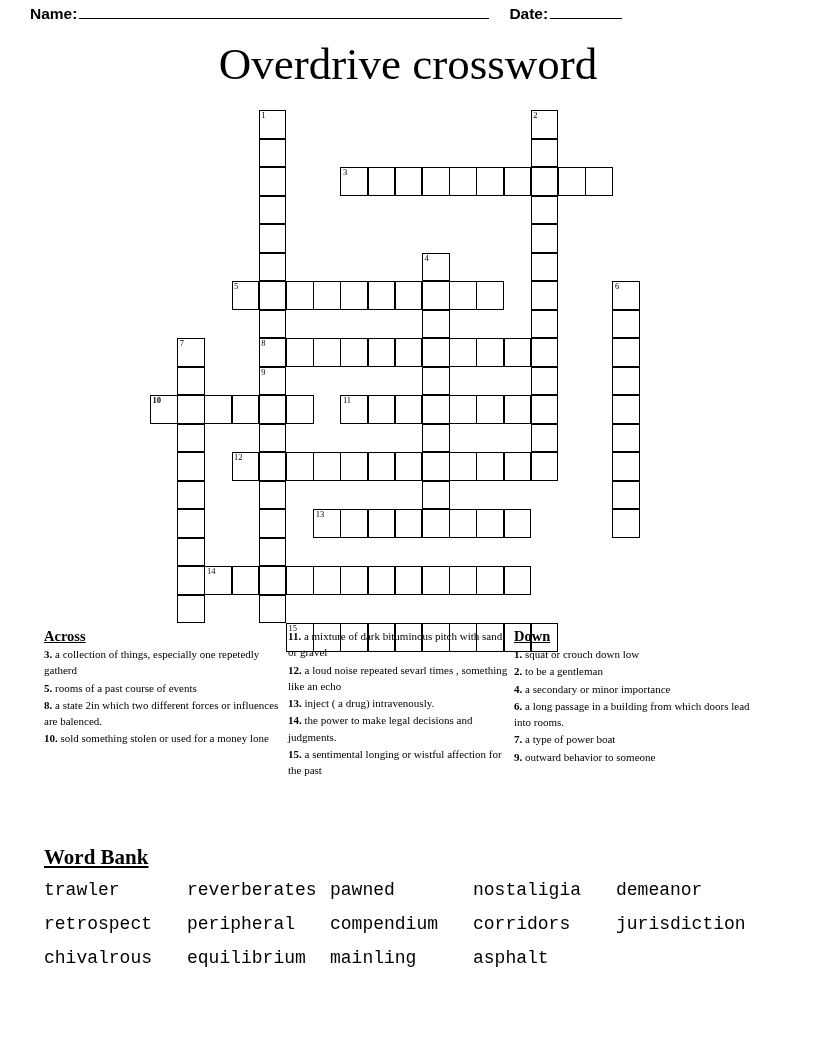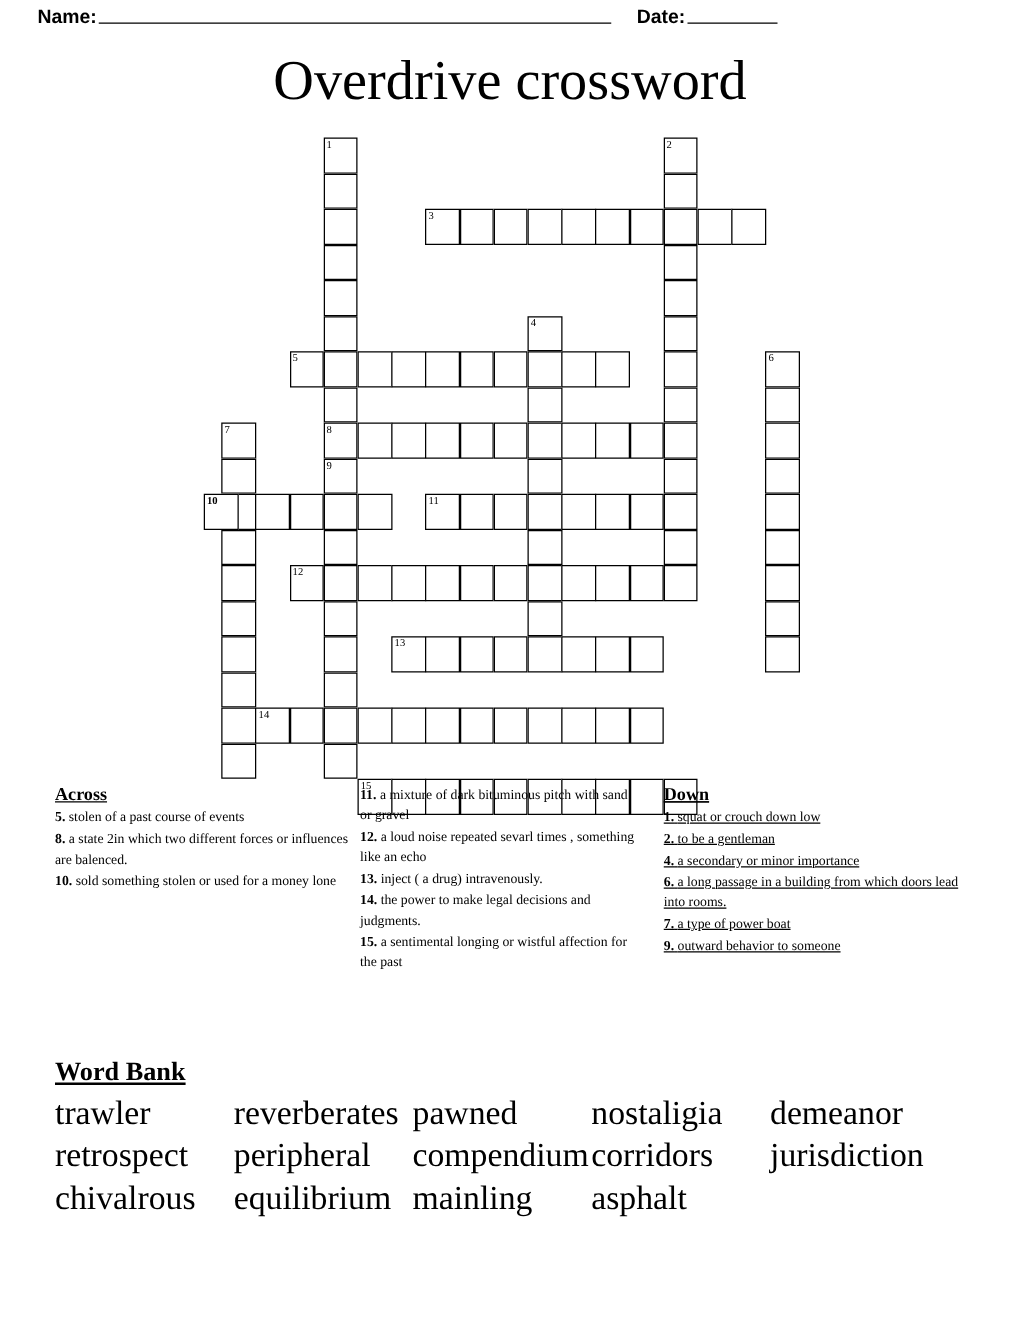--- a/index.html
+++ b/index.html
@@ -257,7 +257,7 @@
     <div class="xw-cell" style="left: 108.8px; top: 427.5px;"></div>
     <div class="xw-cell" style="left: 108.8px; top: 456px;"></div>
     <div class="xw-cell" style="left: 108.8px; top: 484.5px;"></div>
-    <div class="xw-cell" style="left: 13px; top: 285px; font-weight: bold;">
+    <div class="xw-cell" style="left: 0px; top: 285px; font-weight: bold;">
       <span class="xw-num">10</span>
     </div>
     <div class="xw-cell" style="left: 54.4px; top: 285px;"></div>

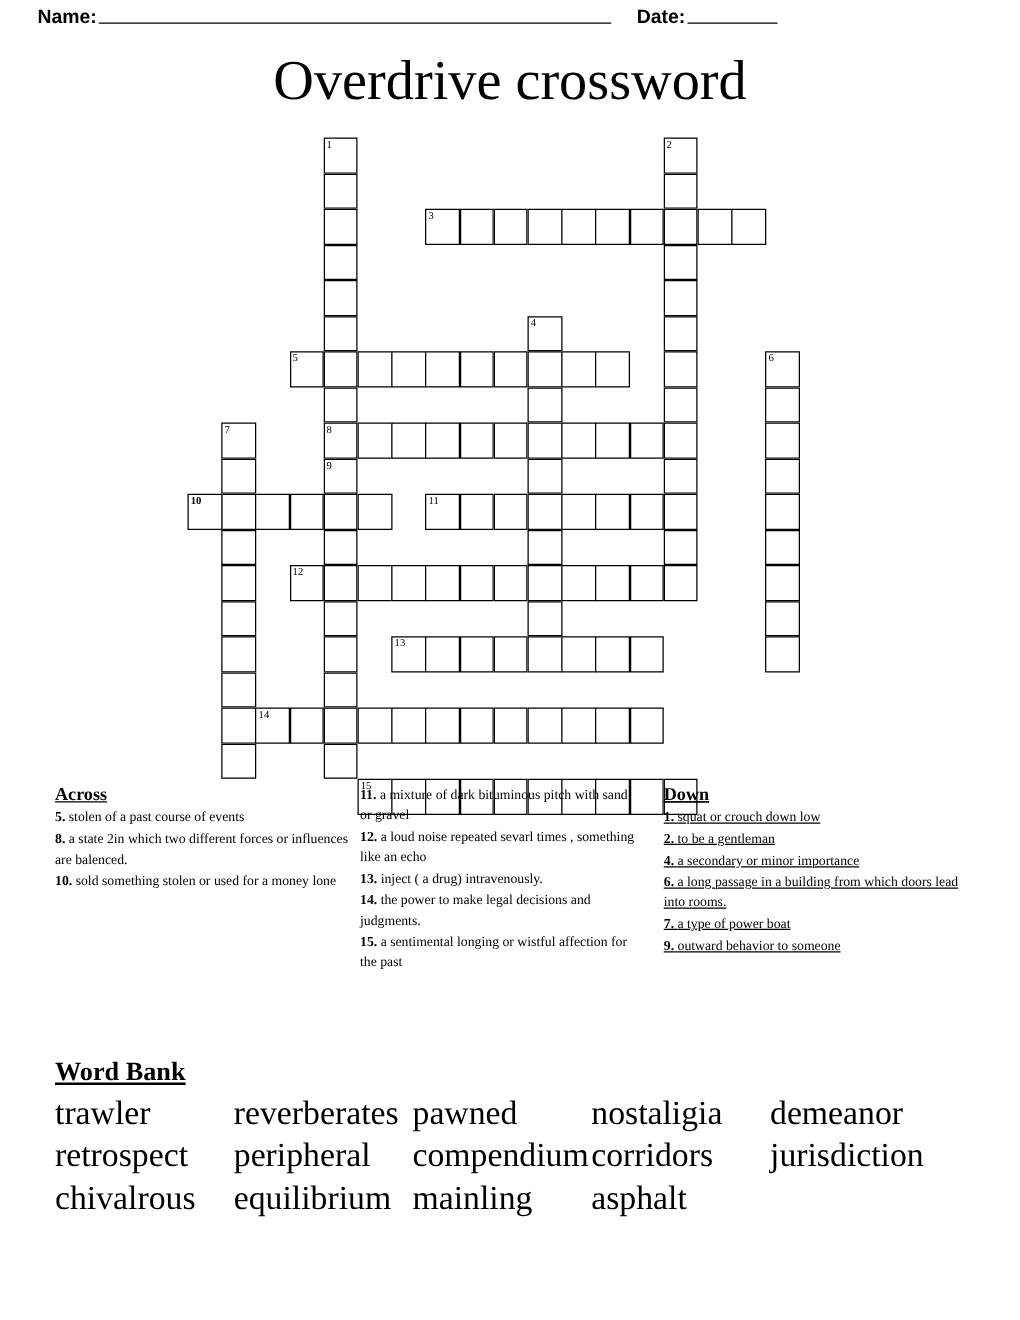--- a/index.html
+++ b/index.html
@@ -94,7 +94,7 @@
   }
   .col-a { left: 0px;   width: 238px; }
   .col-b { left: 244px; width: 226px; }
-  .col-c { left: 487px; width: 243px; text-decoration: underline; }
+  .col-c { left: 470px; width: 243px; }
 
   .clue-head {
     font-family: "Liberation Serif", "DejaVu Serif", serif;

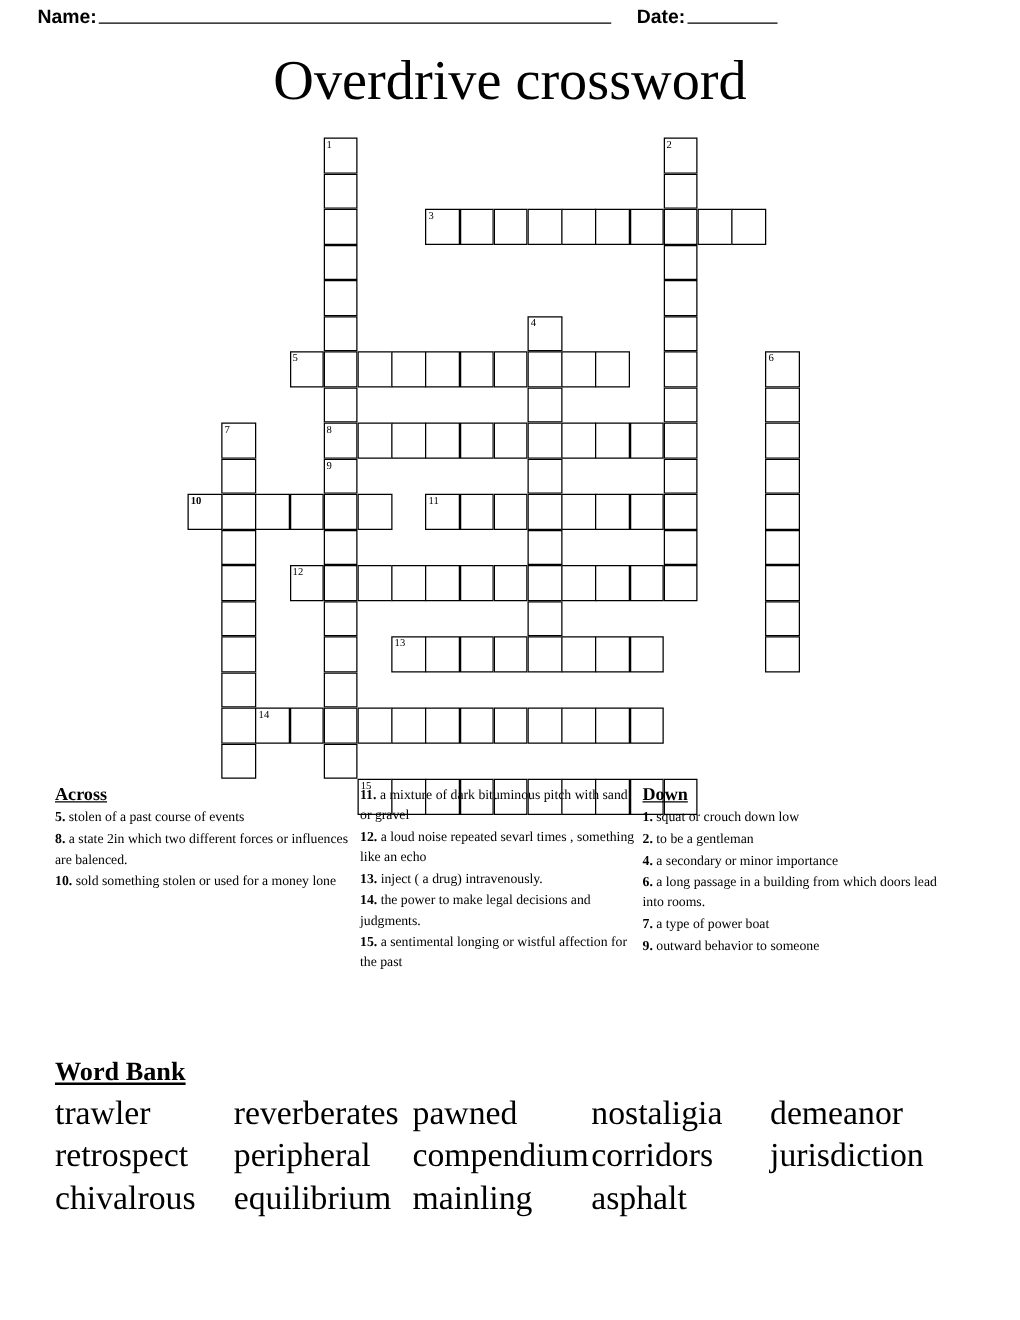--- a/index.html
+++ b/index.html
@@ -322,6 +322,10 @@
 
   <div class="clue-col col-a">
     <div class="clue-head">Across</div>
+    <p class="clue">
+      <b>3.</b>
+      <span>a collection of things, especially one repetedly gatherd</span>
+    </p>
     <p class="clue">
       <b>5.</b>
       <span>stolen of a past course of events</span>

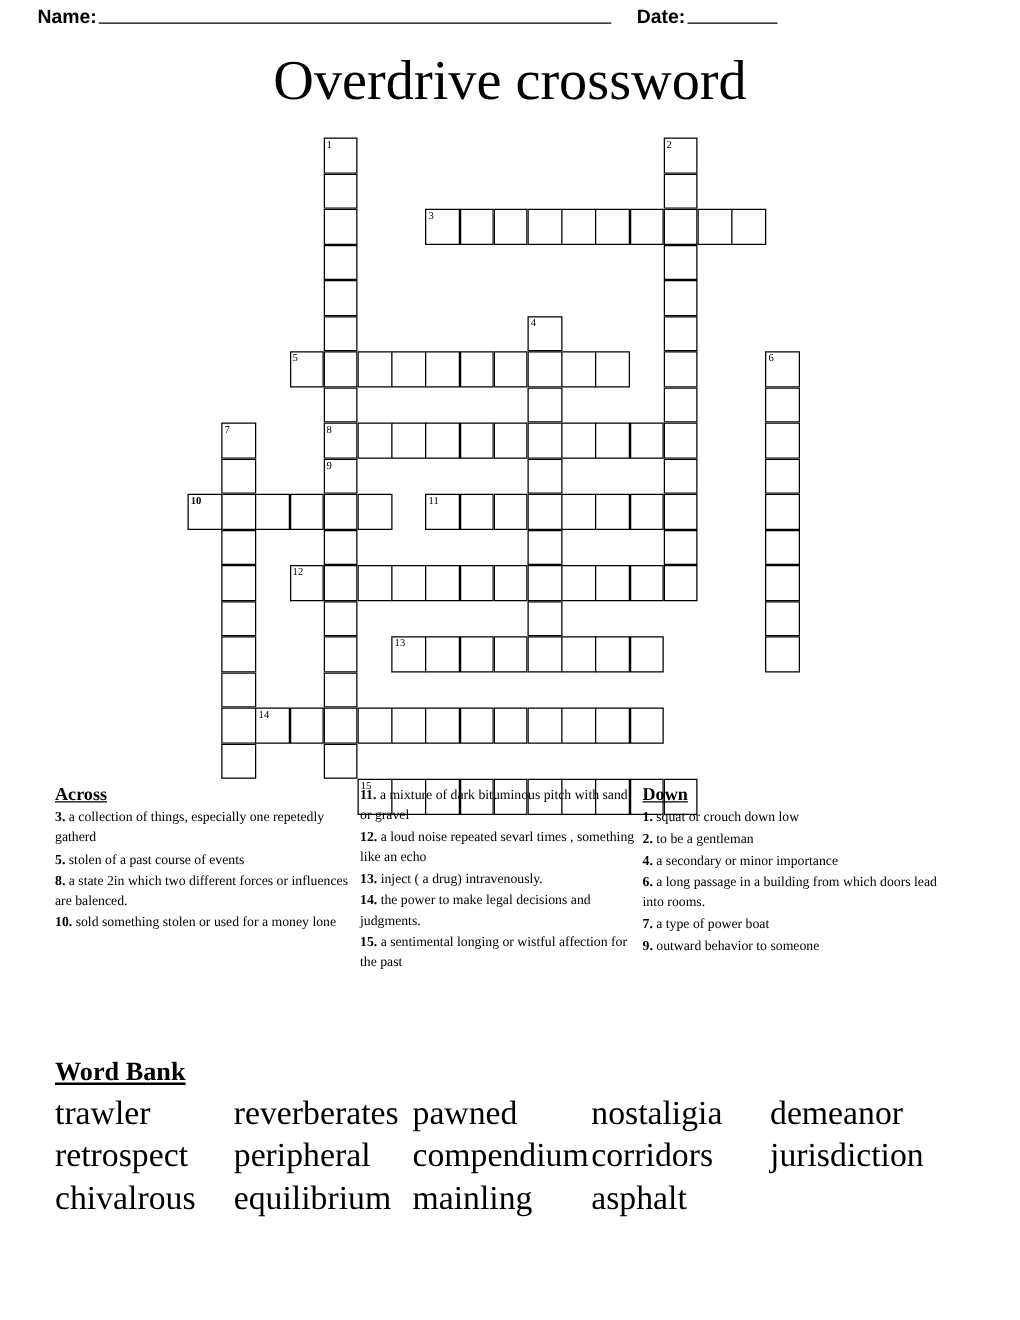--- a/index.html
+++ b/index.html
@@ -328,7 +328,7 @@
     </p>
     <p class="clue">
       <b>5.</b>
-      <span>stolen of a past course of events</span>
+      <span>rooms of a past course of events</span>
     </p>
     <p class="clue">
       <b>8.</b>

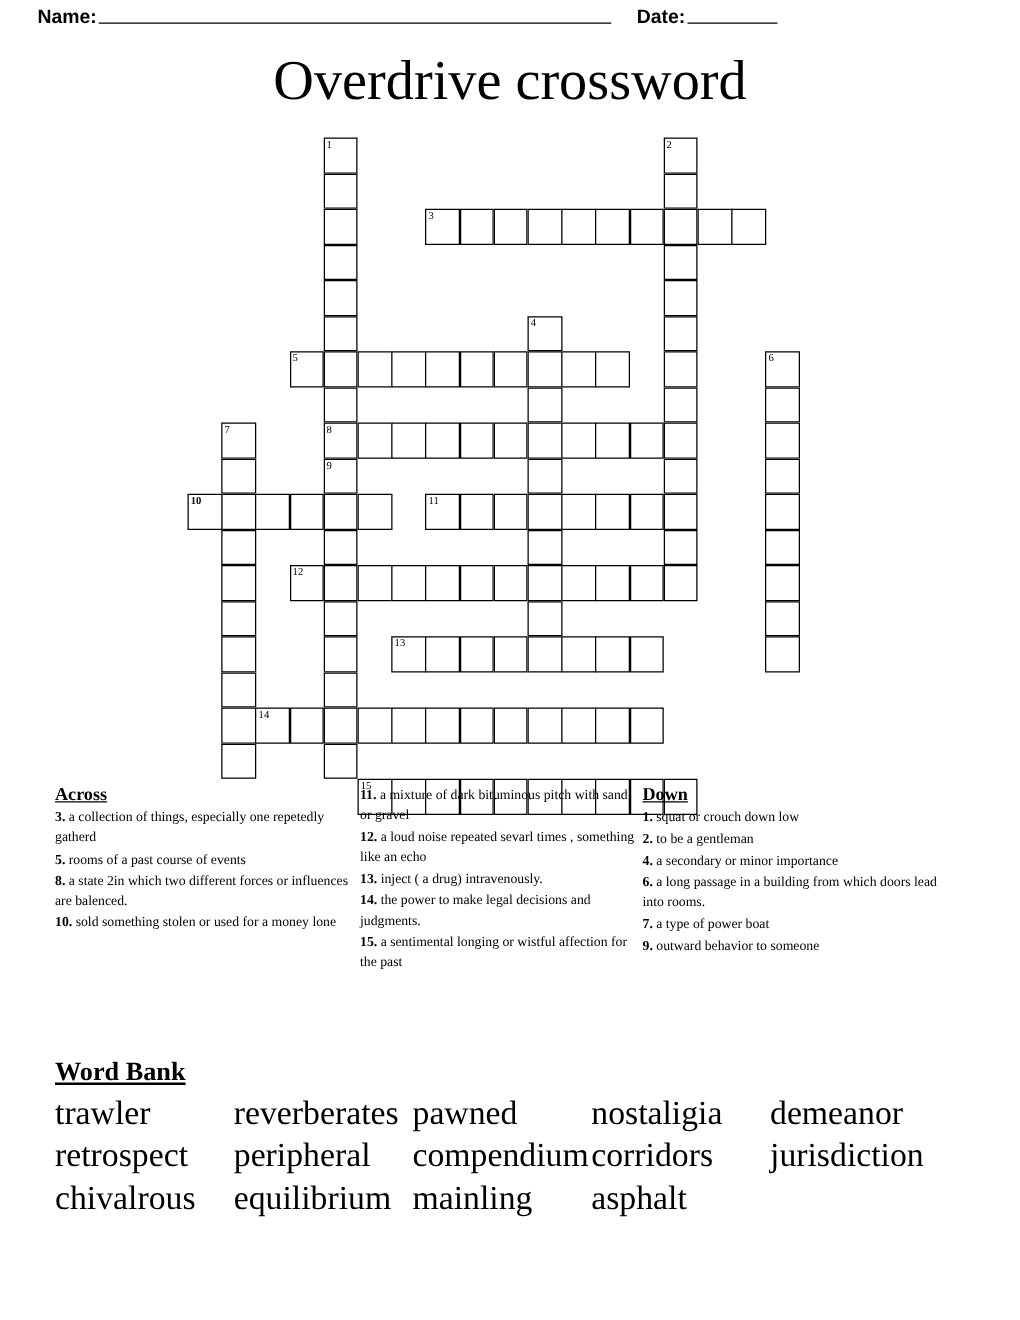--- a/index.html
+++ b/index.html
@@ -134,8 +134,8 @@
     row-gap: 6px;
   }
   .wb-word {
-    font-family: Liberation Serif, serif;
-    font-size: 27px;
+    font-family: Liberation Mono, monospace;
+    font-size: 18px;
     line-height: 28px;
     white-space: nowrap;
   }

